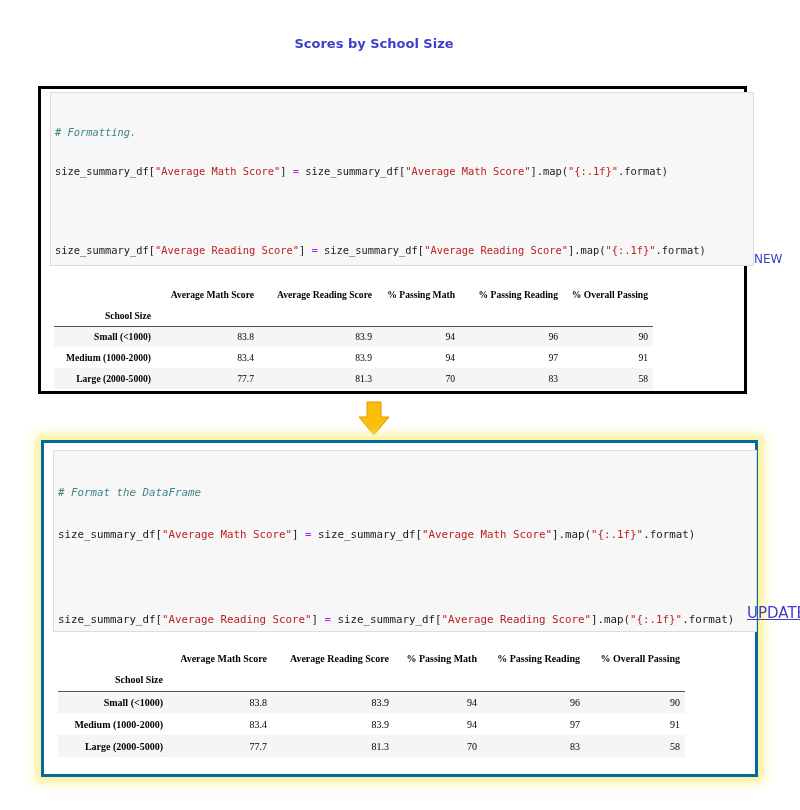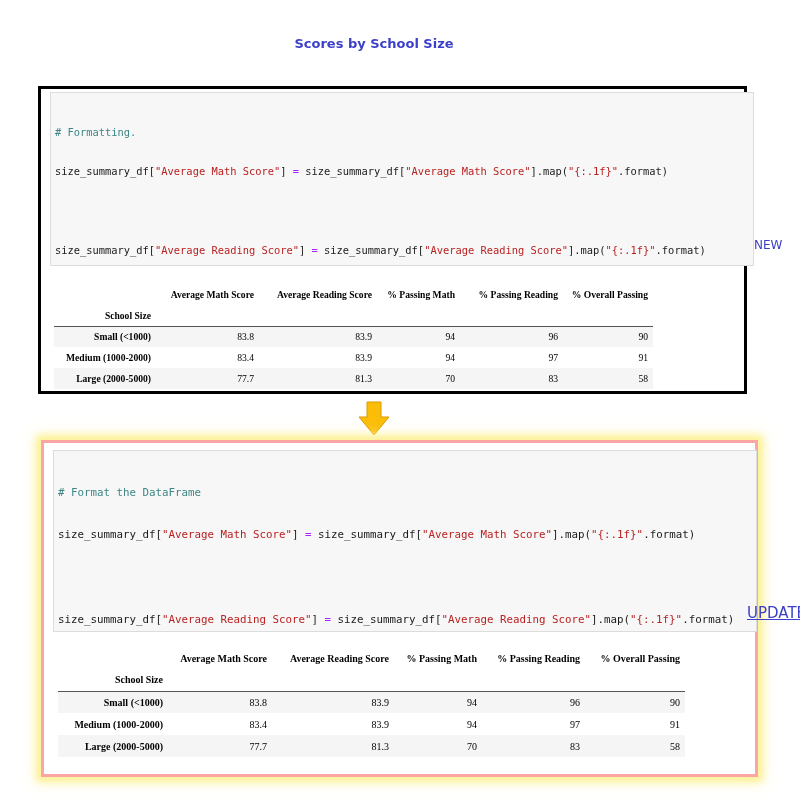--- a/index.html
+++ b/index.html
@@ -44,7 +44,7 @@
     .code-line { display: block; }
     .code-gap { display: block; height: 14px; }
     .frame-update .code-gap { height: 14.5px; }
-    .comment { color: #3d8686; }
+    .comment { color: #3d8686; font-style: italic; }
     .str { color: #ba2121; }
     .op { color: #aa22ff; }
 

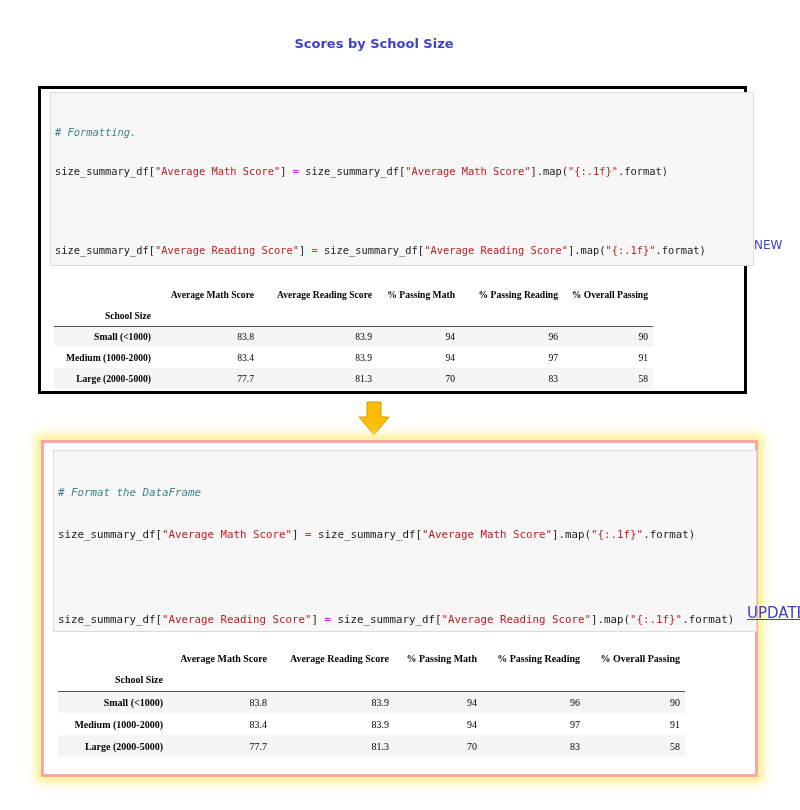--- a/index.html
+++ b/index.html
@@ -70,7 +70,7 @@
     .frame-update .col-op { width: 100px; }
 
     .tag-new {
-      position: absolute; left: 754px; top: 238px;
+      position: absolute; left: 754px; top: 252px;
       font-family: "DejaVu Sans", sans-serif; font-size: 12px; color: #3b3fc9;
     }
     .tag-update {

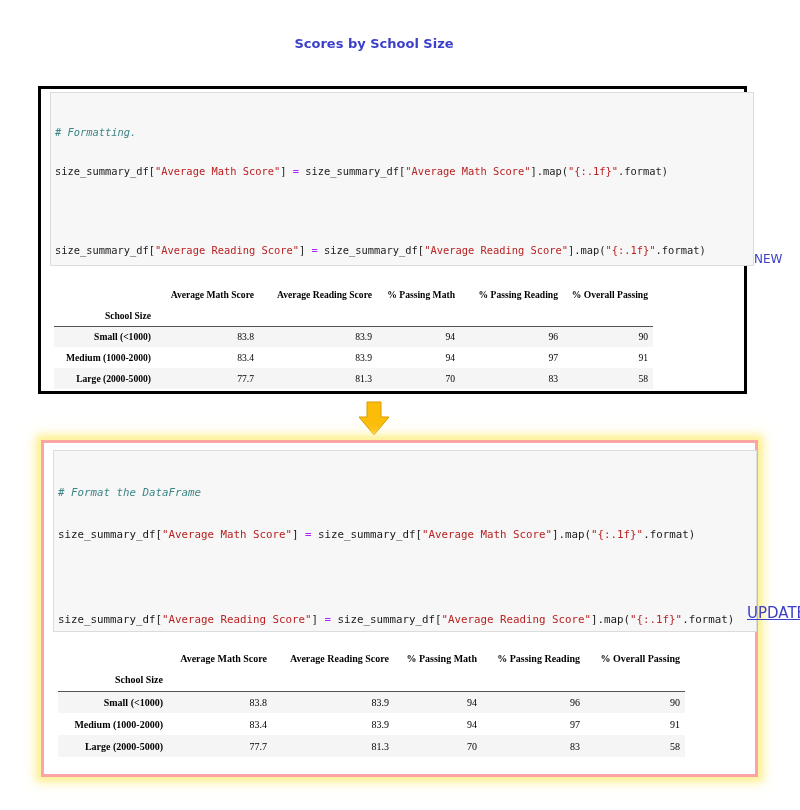--- a/index.html
+++ b/index.html
@@ -24,7 +24,7 @@
     
     .frame-update {
       position: absolute; left: 41px; top: 440px; width: 717px; height: 337px;
-      border: 3px solid #fca5a5; background: #ffffff;
+      border: 3px solid #0369a1; background: #ffffff;
       box-shadow: 0 0 6px 4px #fdf29a, 0 0 12px 6px rgba(253, 240, 150, 0.6);
     }
     .frame-update .code-cell { left: 9px; top: 7px; width: 704px; height: 182px; }

